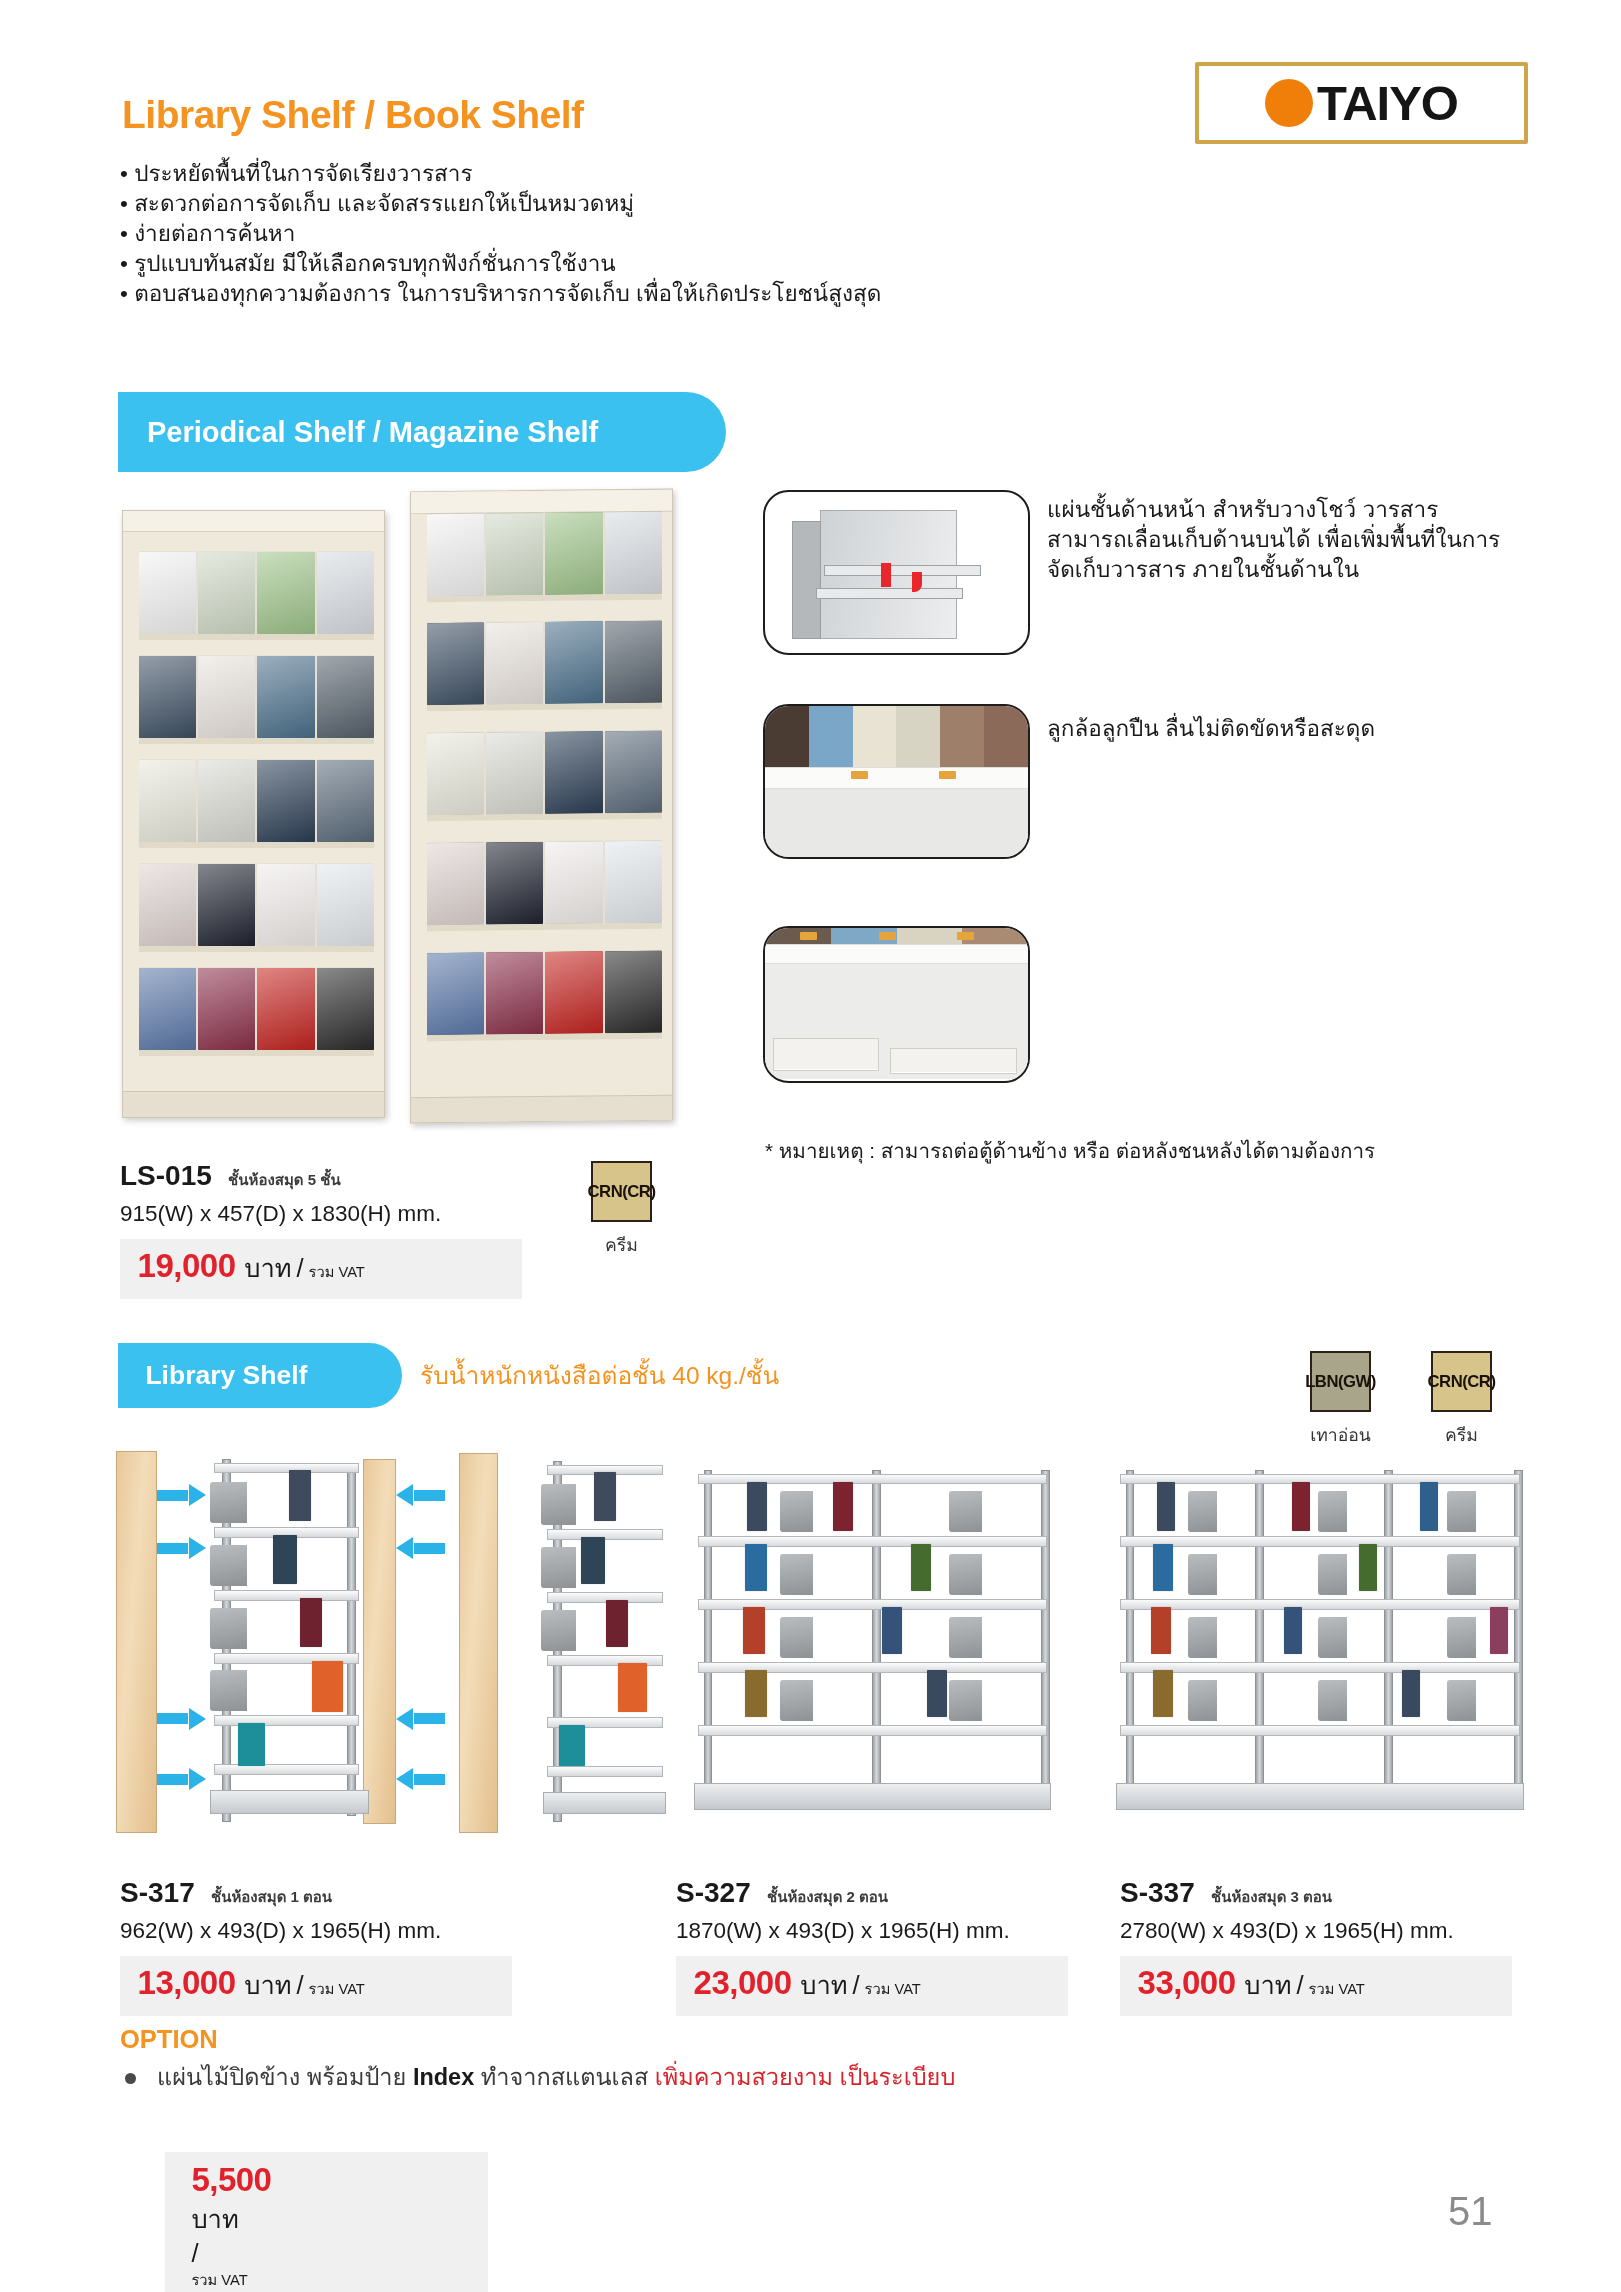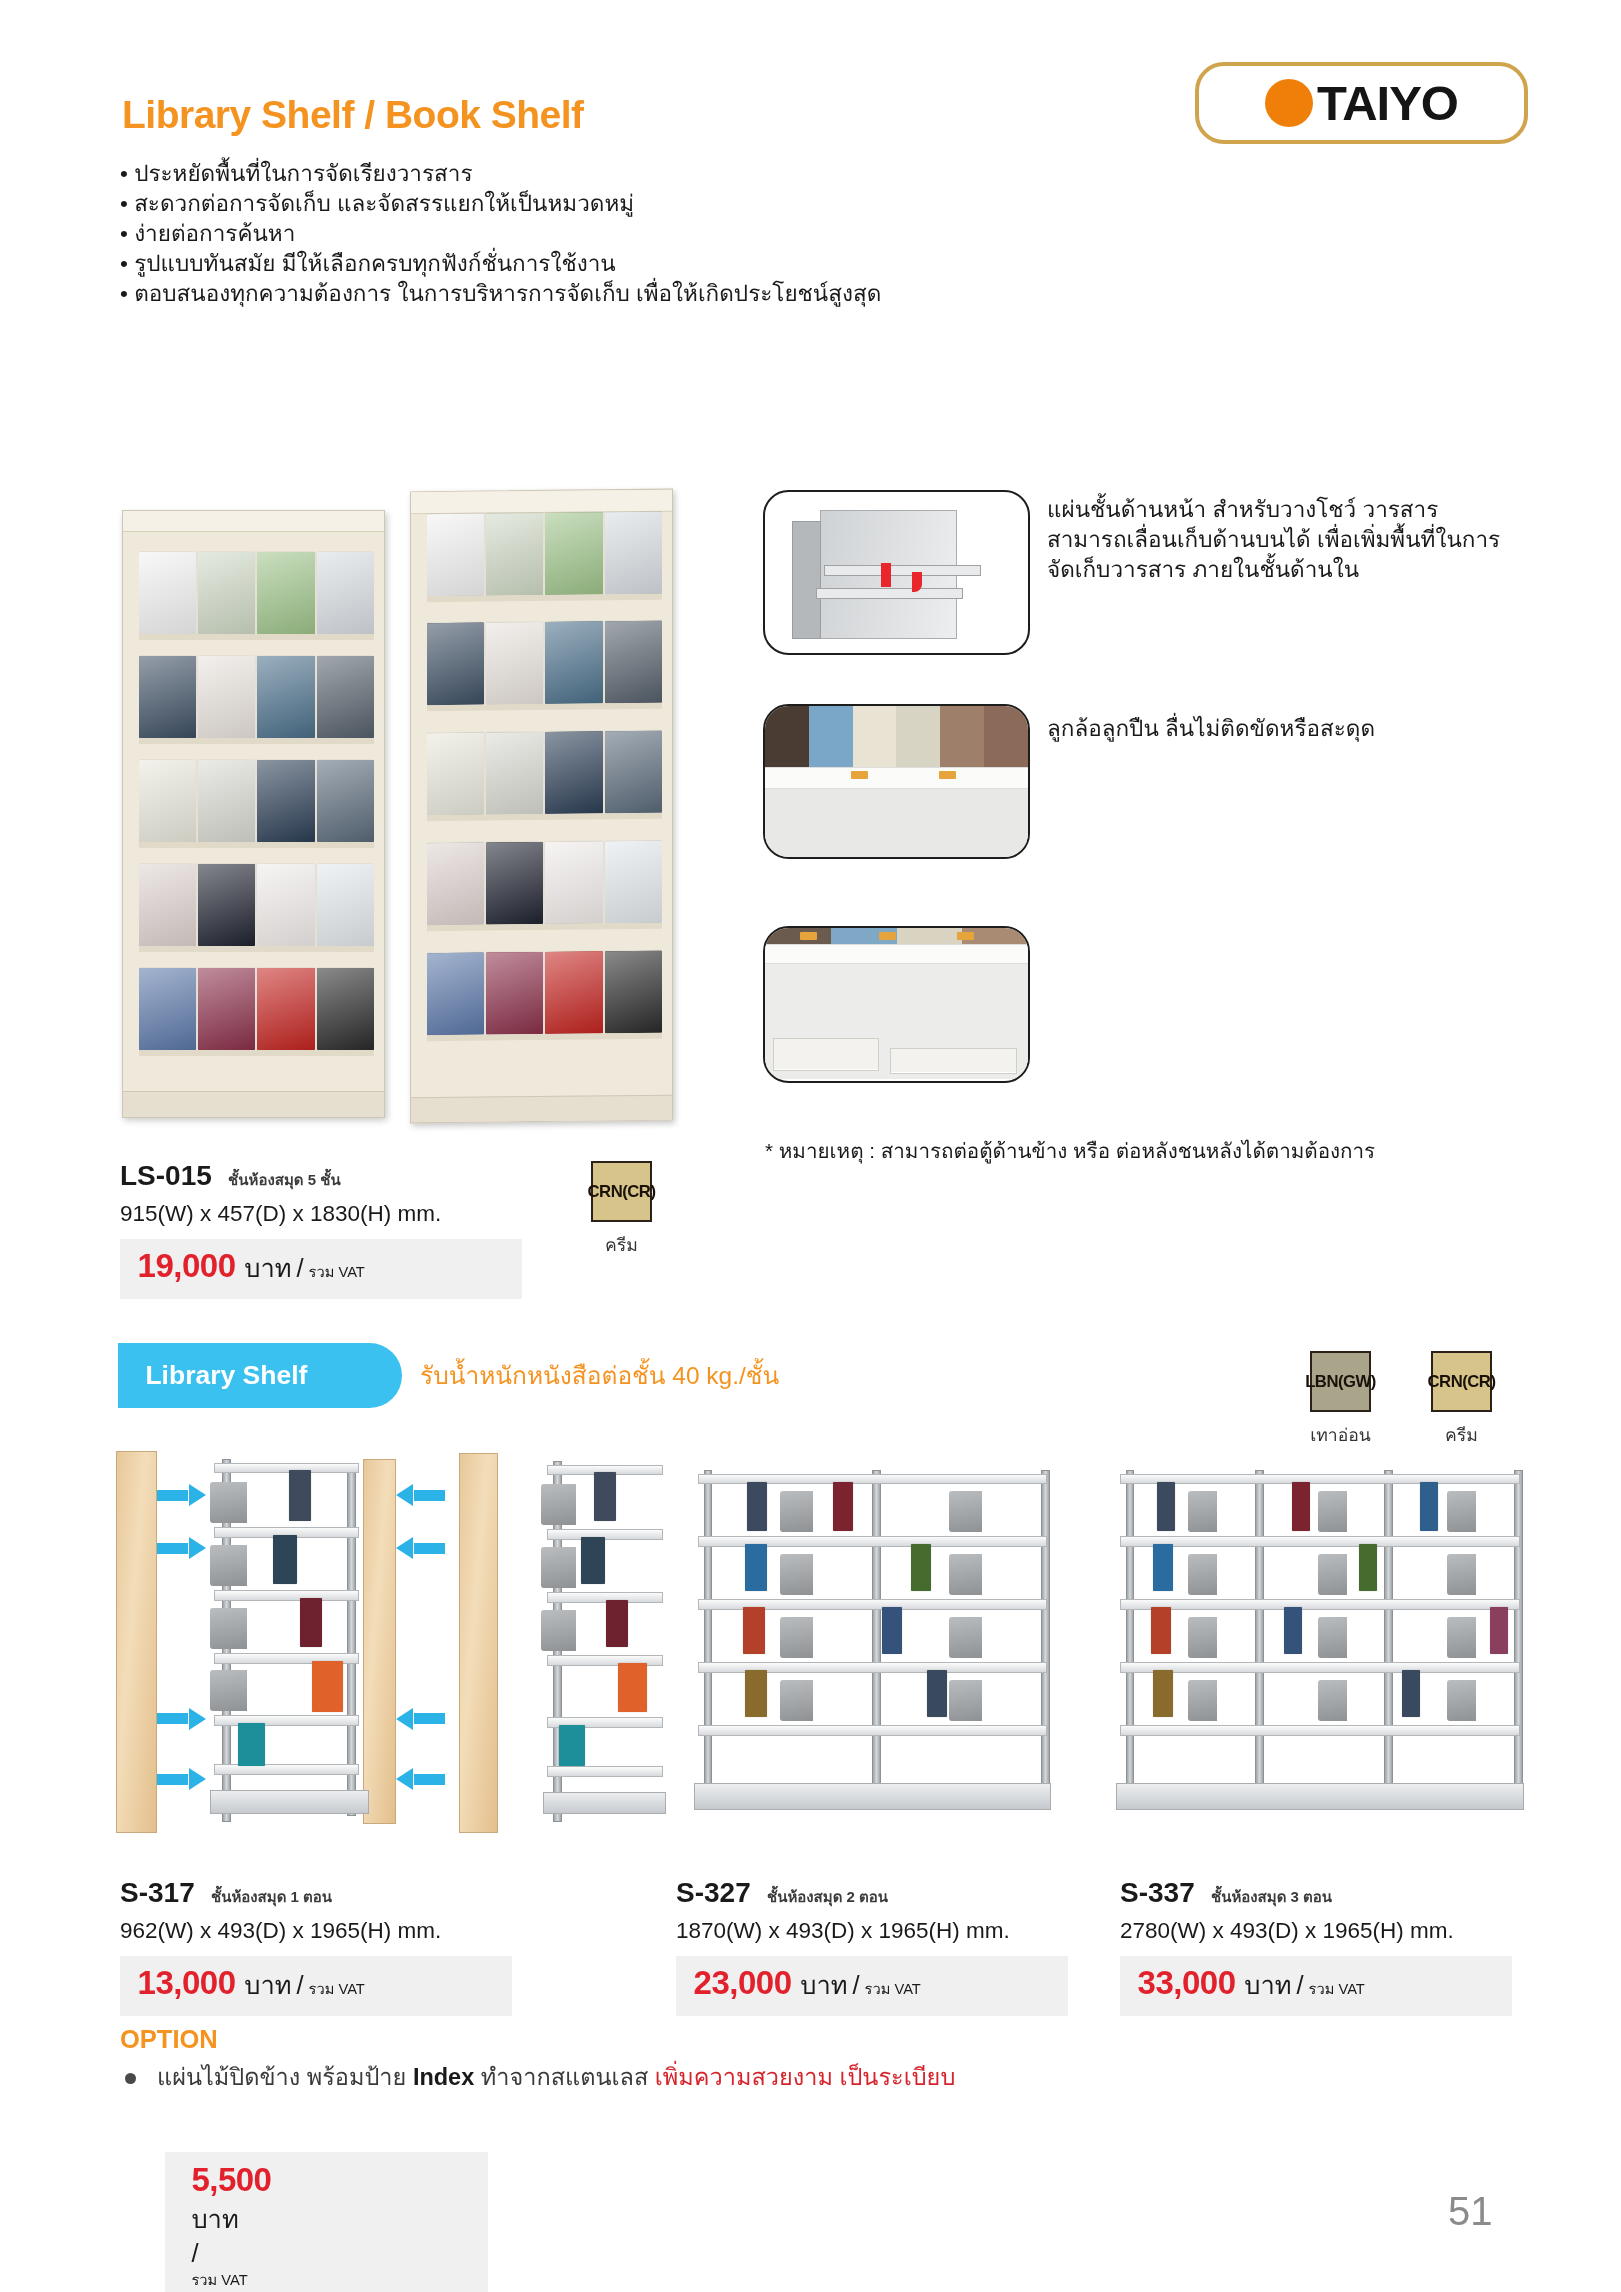--- a/index.html
+++ b/index.html
@@ -24,7 +24,7 @@
   .logo-box {
     position: absolute; left: 1195px; top: 62px;
     width: 333px; height: 82px;
-    border: 4.9px solid #cfa44d; border-radius: 29px;
+    border: 4.9px solid #cfa44d; border-radius: 2px;
     background: #ffffff;
     display: flex; align-items: center; justify-content: center;
   }

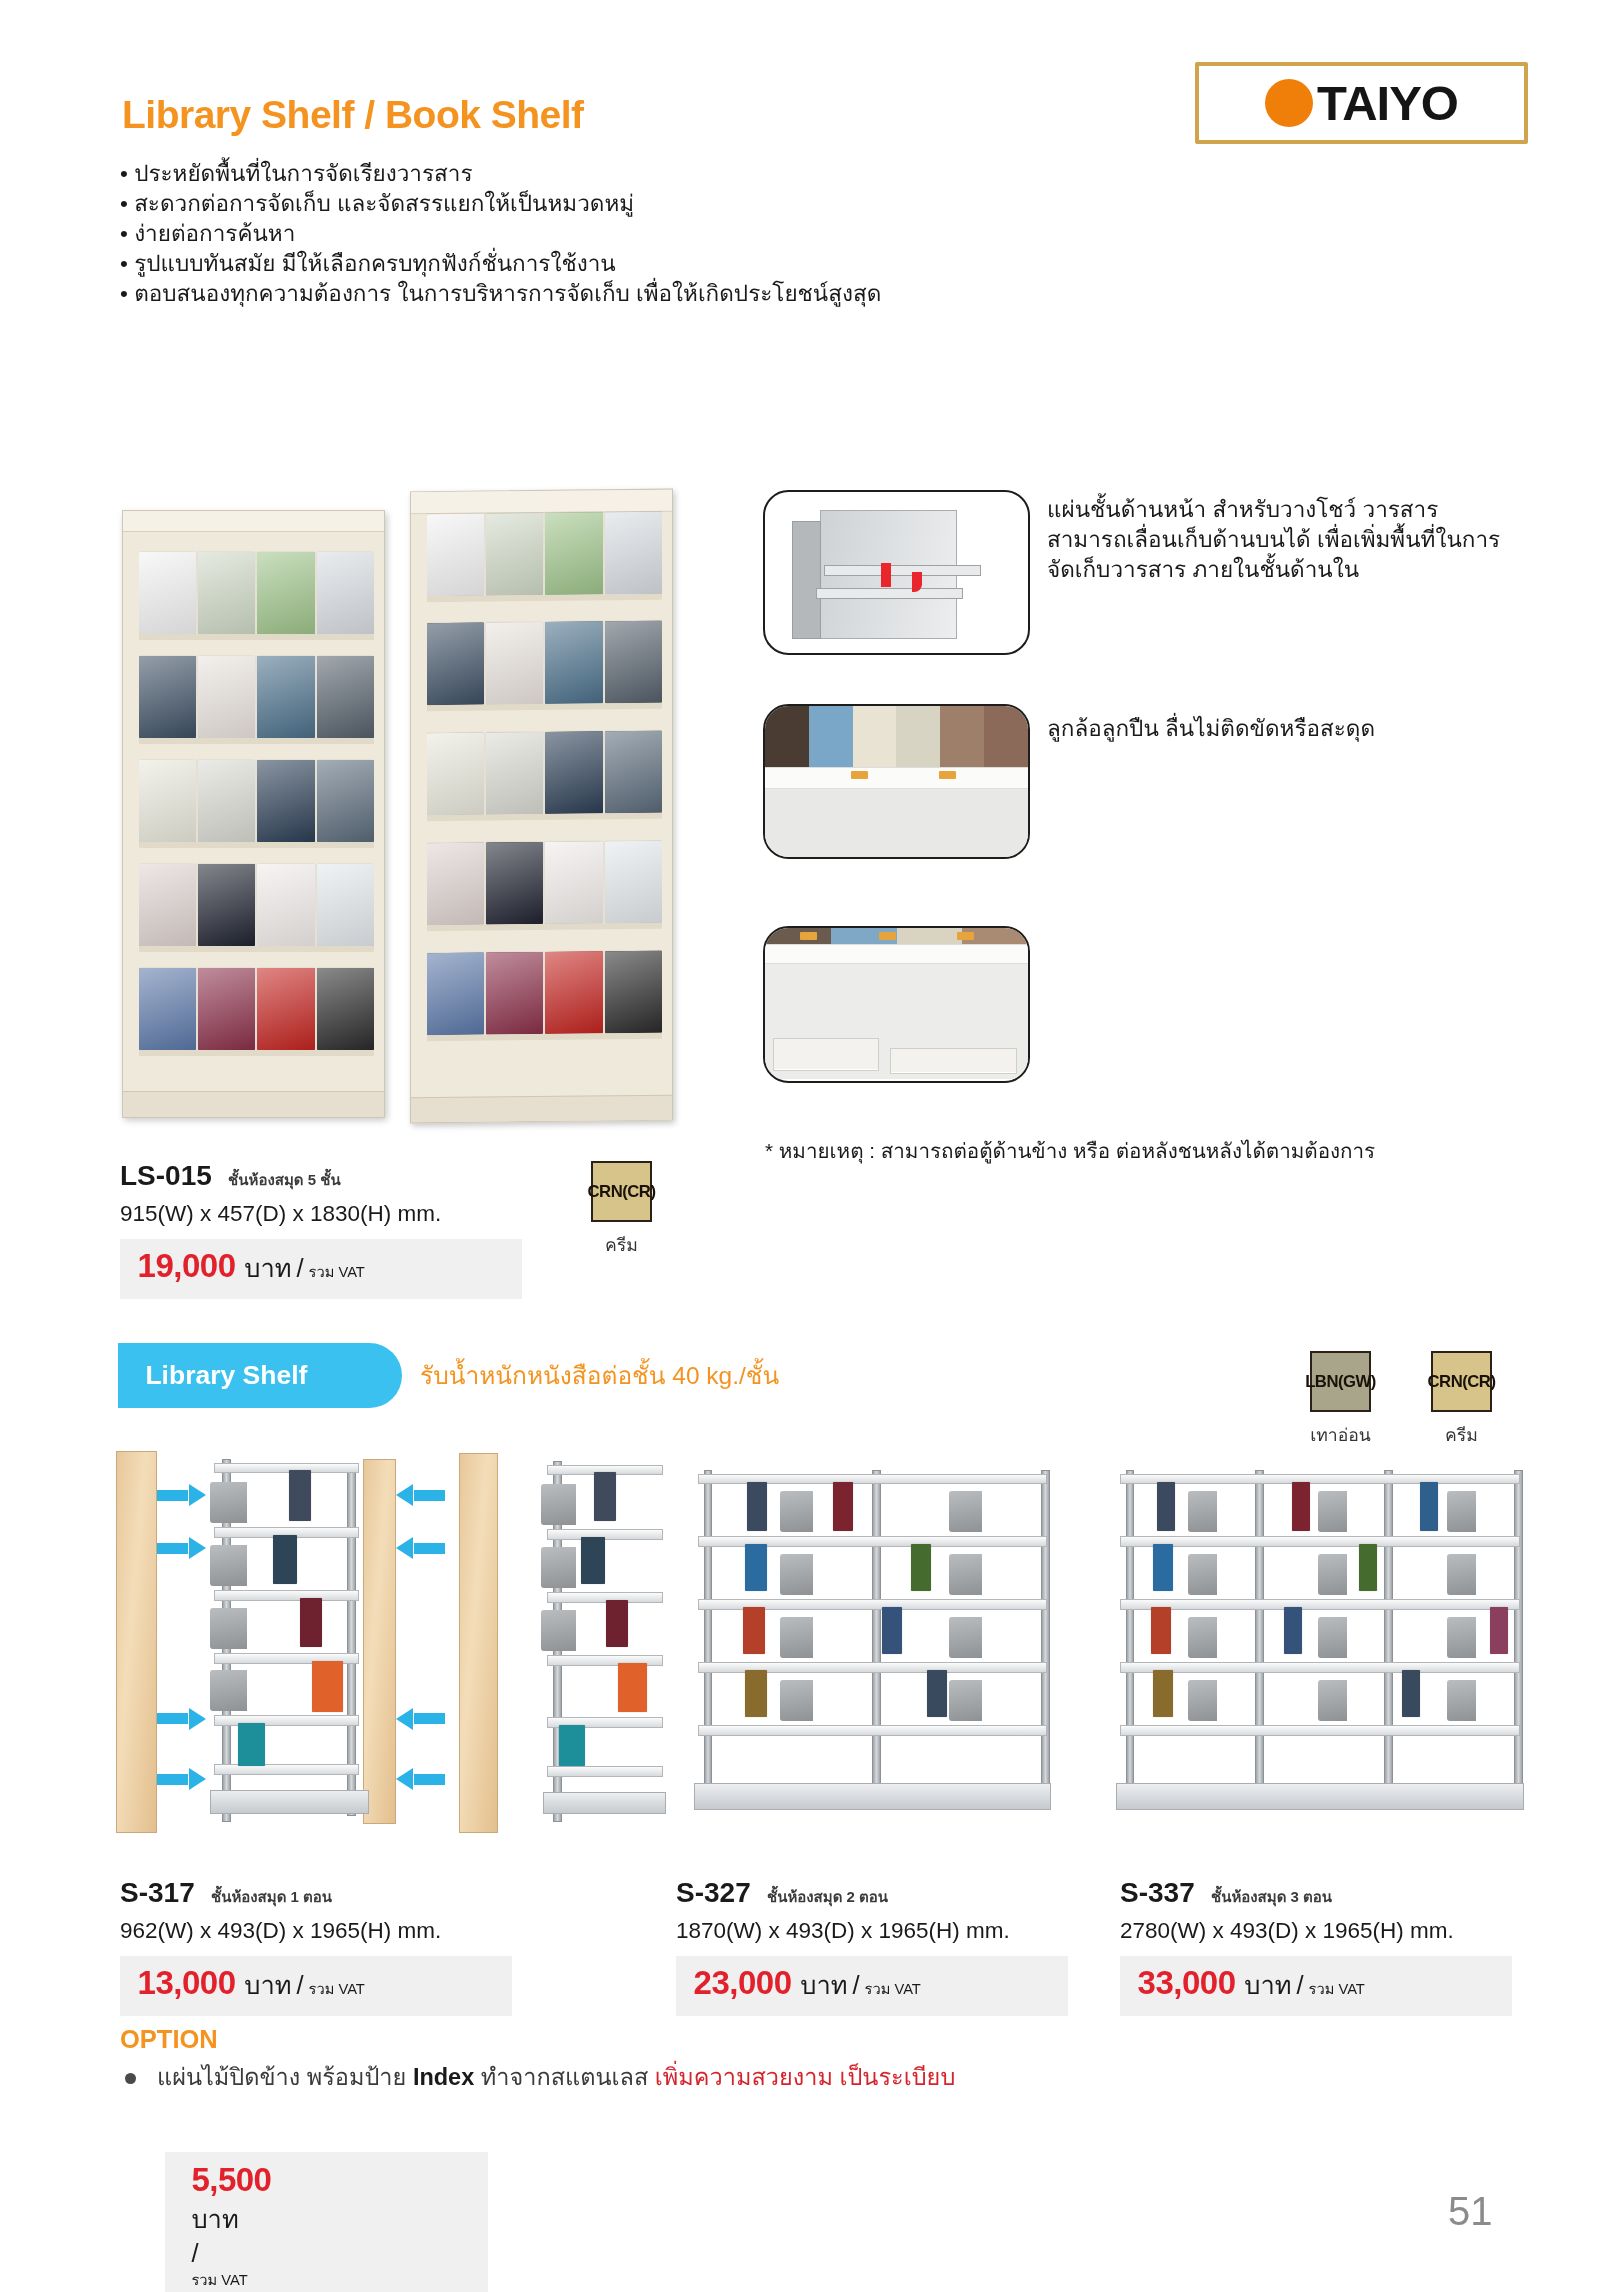--- a/index.html
+++ b/index.html
@@ -229,6 +229,9 @@
     <span class="logo-text">TAIYO</span>
   </div>
 
+  <div class="banner" id="banner-periodical">
+    <span>Periodical Shelf / Magazine Shelf</span>
+  </div>
 
   <div class="mag-wrap">
     <div class="cabinet" id="cab1">

